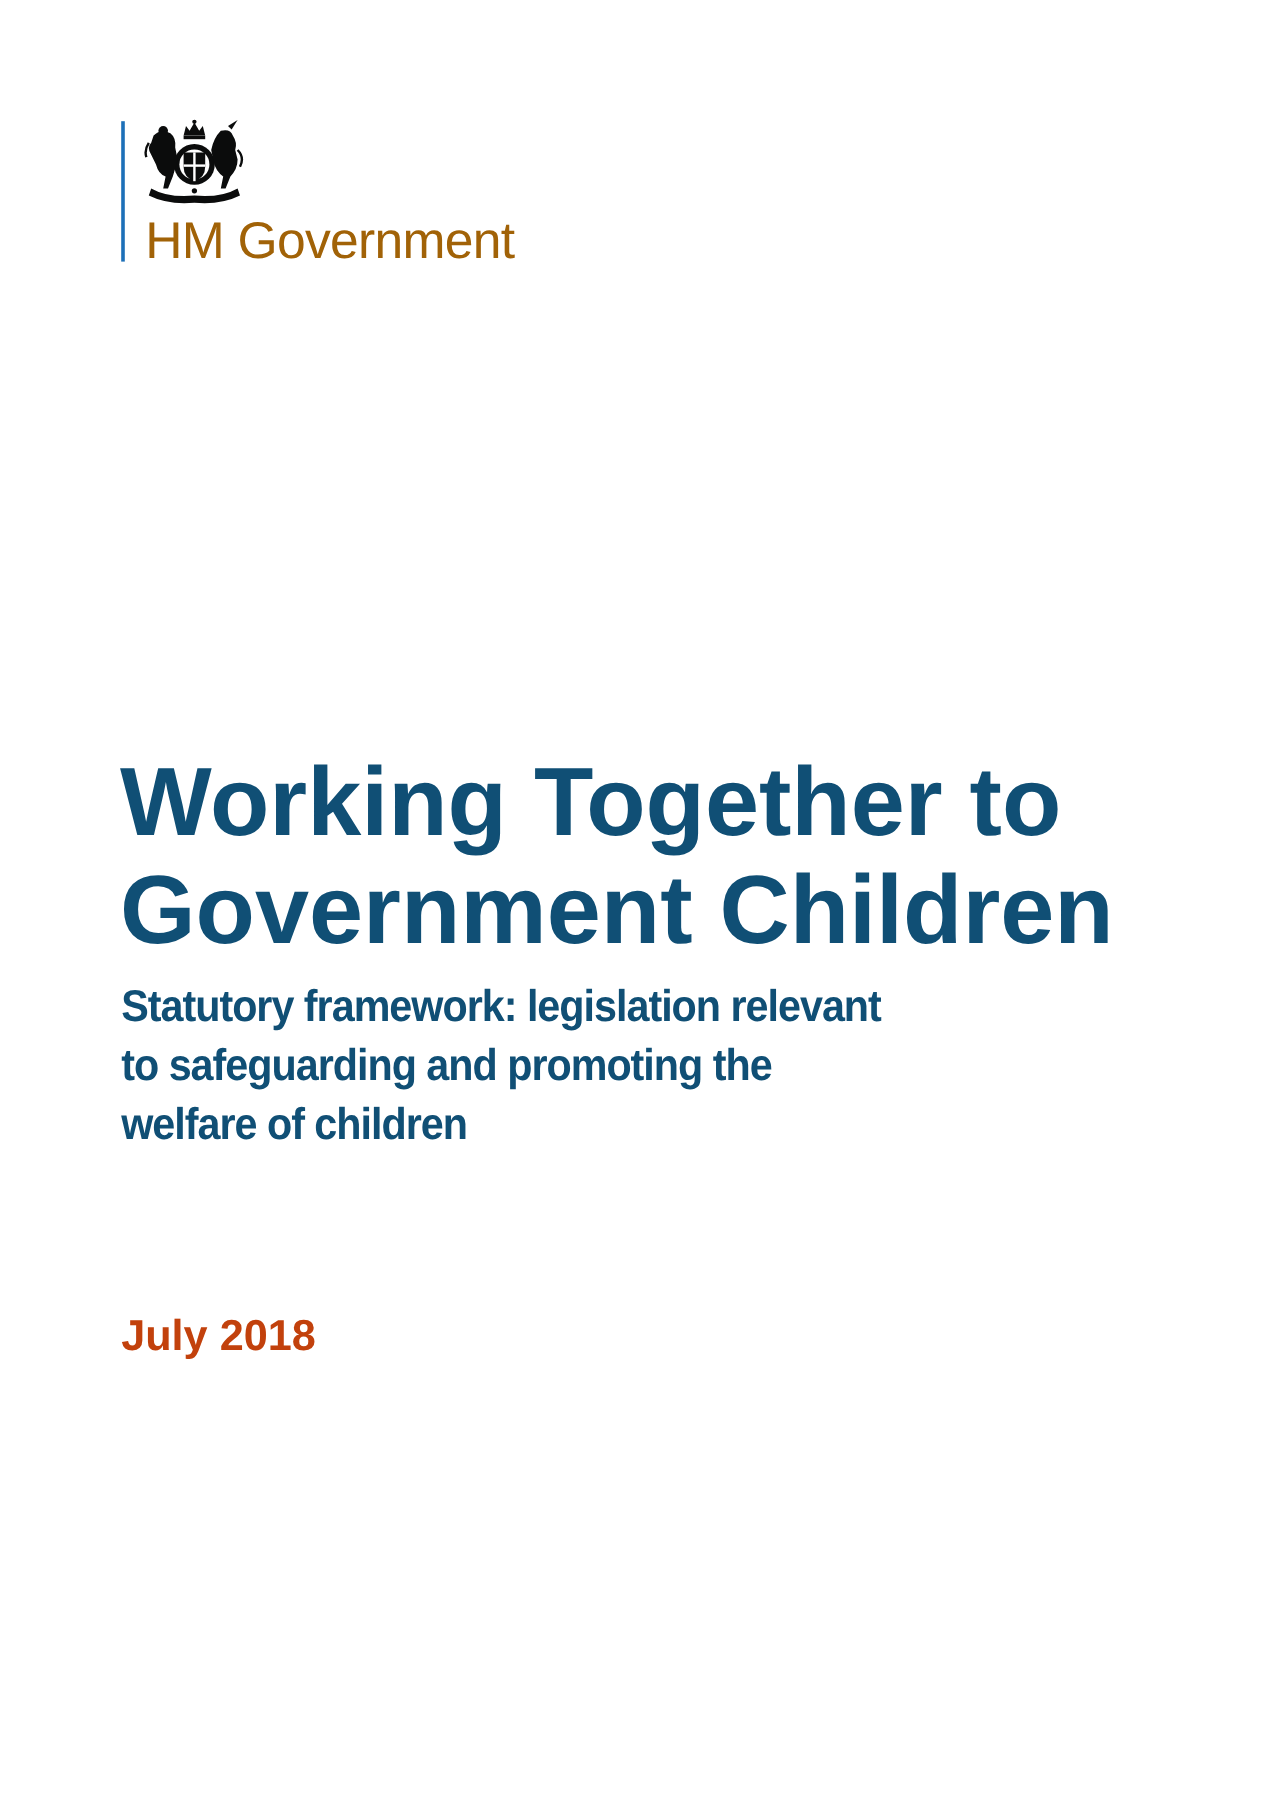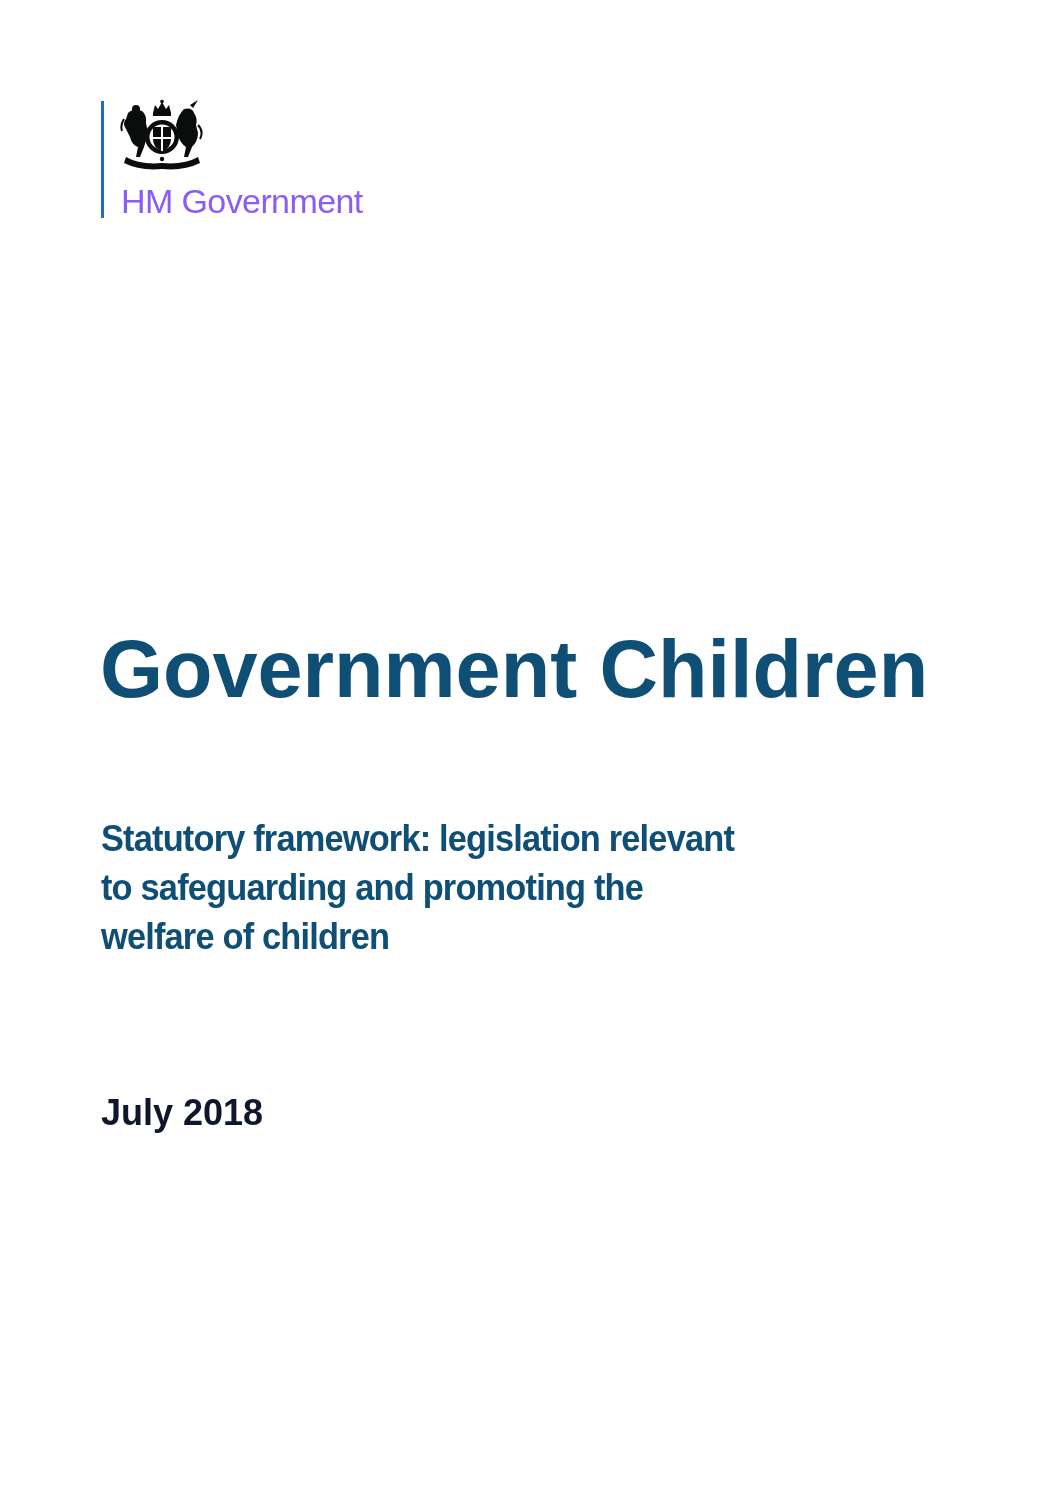--- a/index.html
+++ b/index.html
@@ -40,10 +40,10 @@
       position: absolute;
       left: 121px;
       top: 176px;
-      font-size: 34px;
+      font-size: 43px;
       line-height: 50px;
       font-weight: normal;
-      color: #8b5cf6;
+      color: #a16207;
       letter-spacing: -0.6px;
       white-space: nowrap;
     }

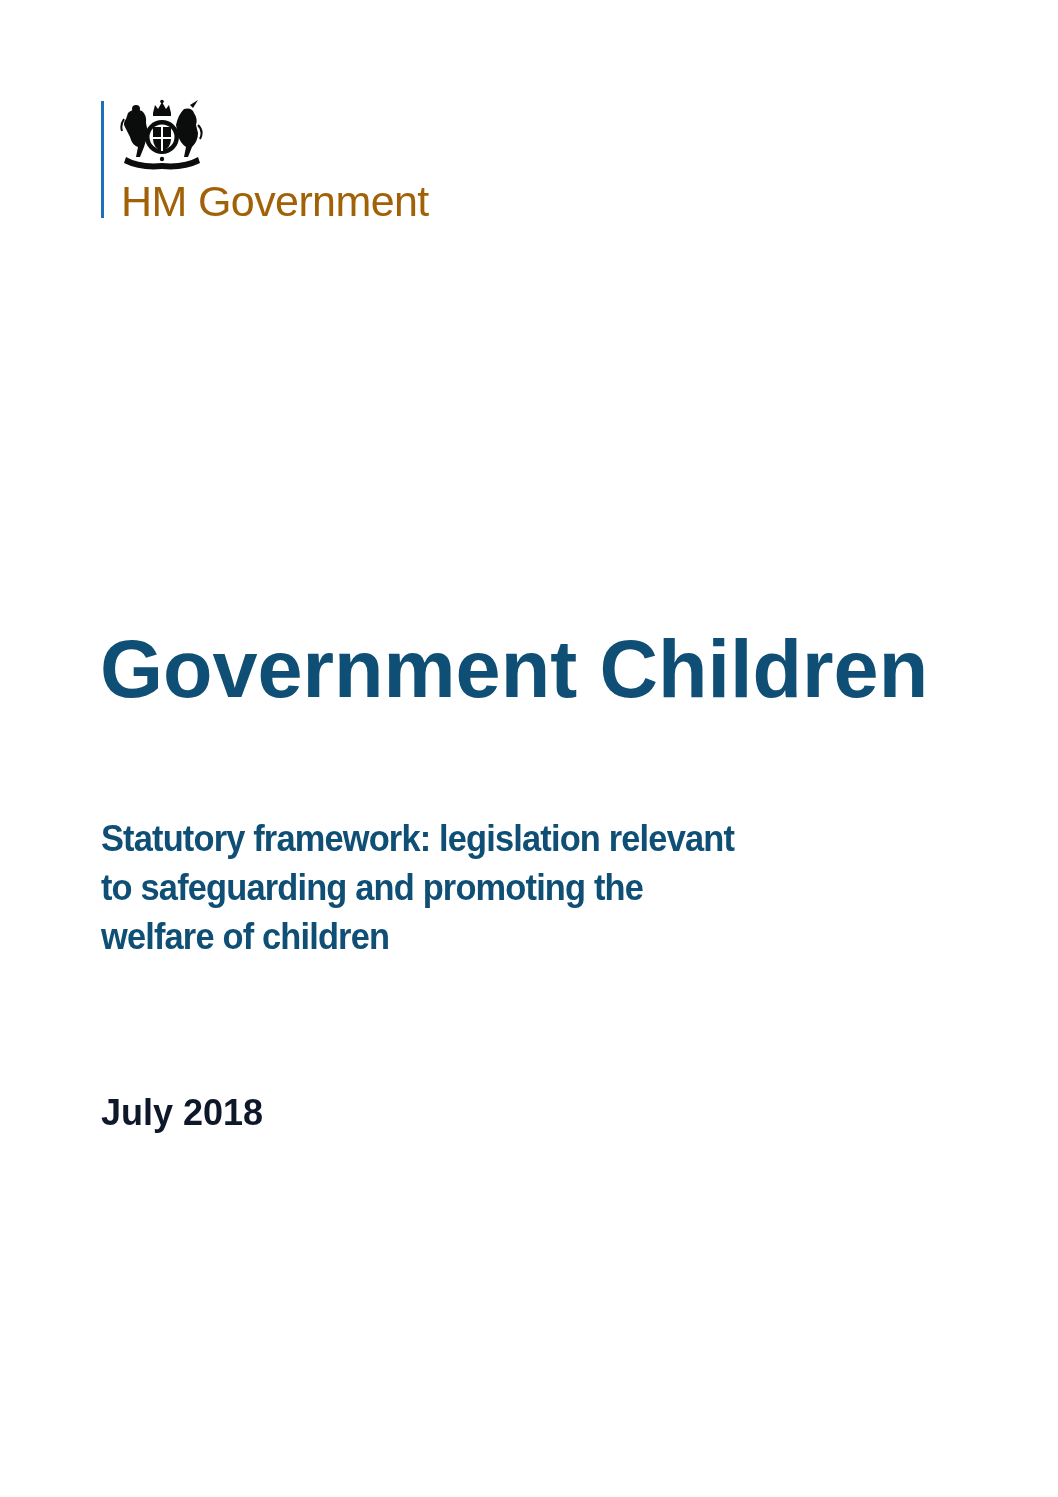--- a/index.html
+++ b/index.html
@@ -124,6 +124,7 @@
   <div class="org-name">HM Government</div>
 
   <h1 class="title">
+    <span>Working Together to</span>
     <span>Government Children</span>
   </h1>
 

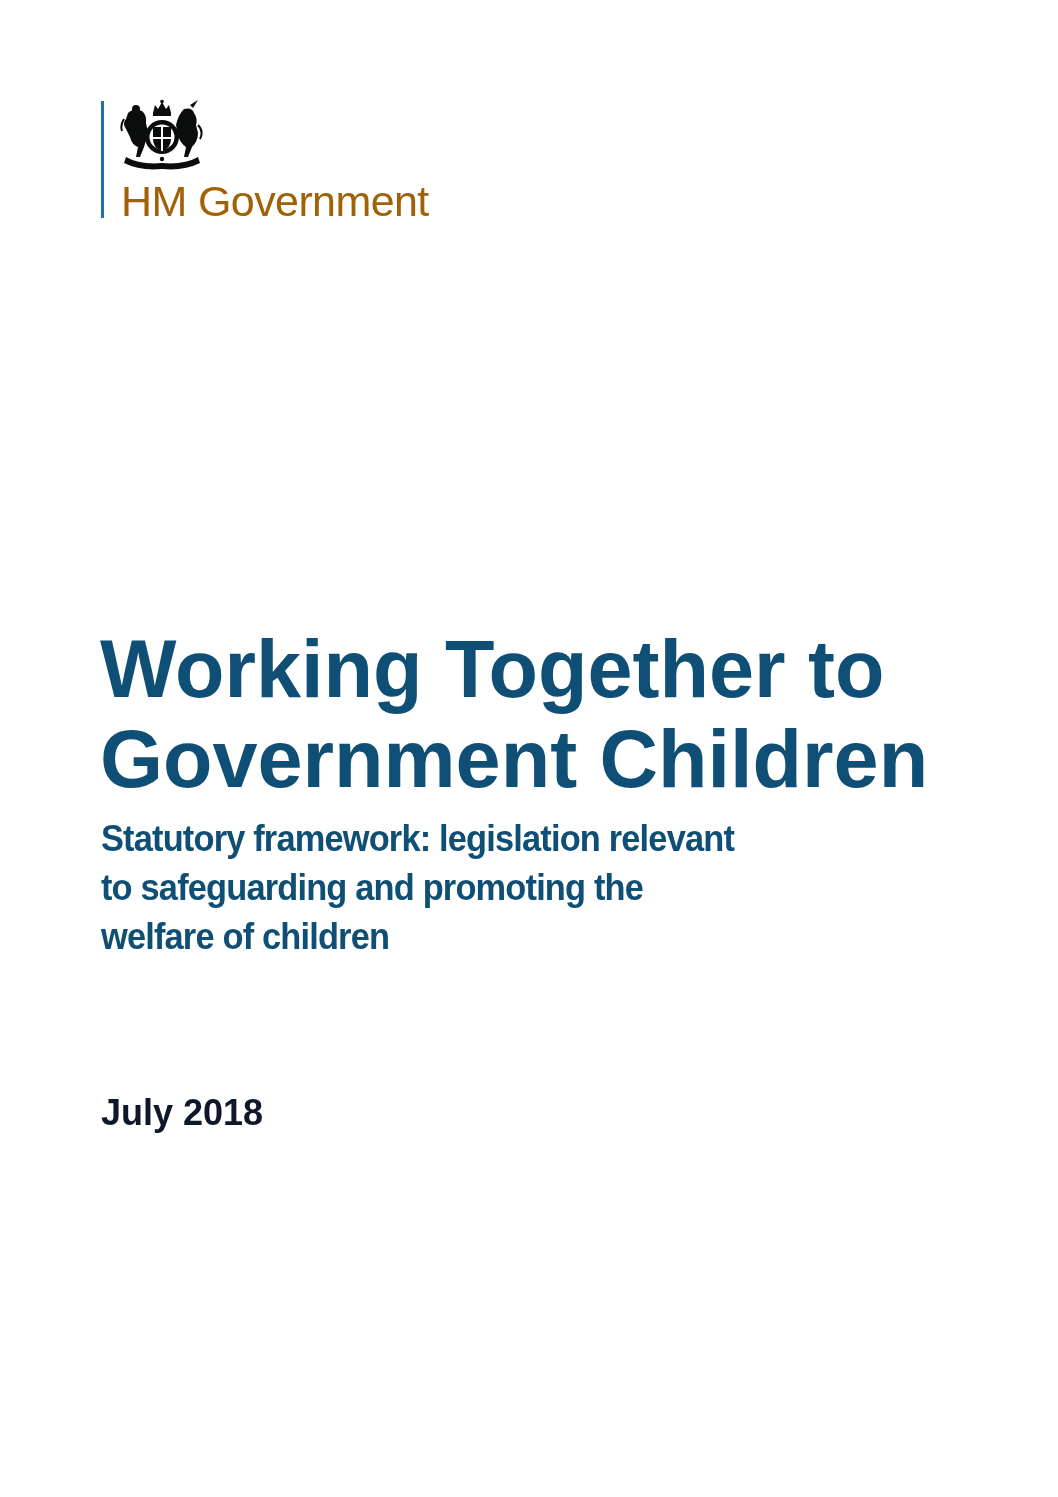--- a/index.html
+++ b/index.html
@@ -83,7 +83,7 @@
       font-size: 36px;
       line-height: 46px;
       font-weight: bold;
-      color: #0f172a;
+      color: #c2410c;
       white-space: nowrap;
     }
   </style>

